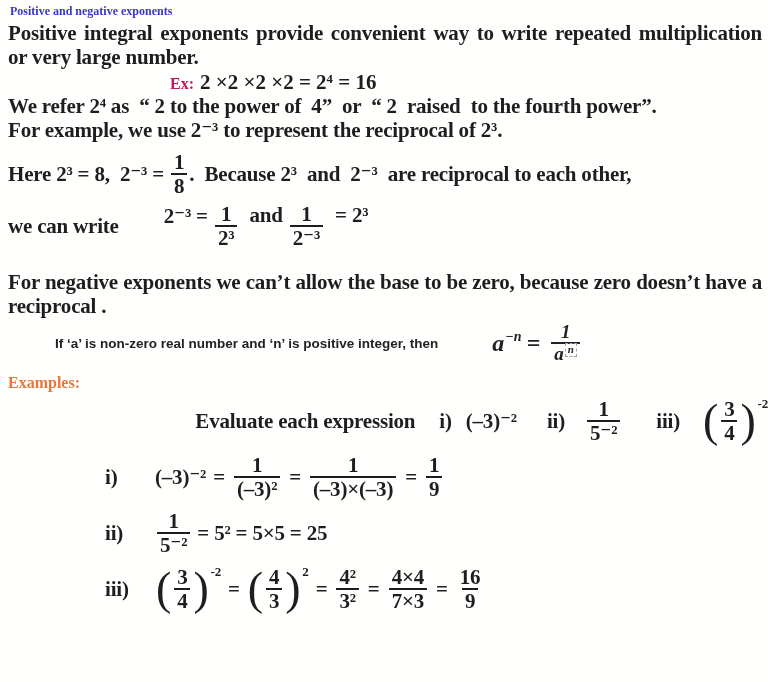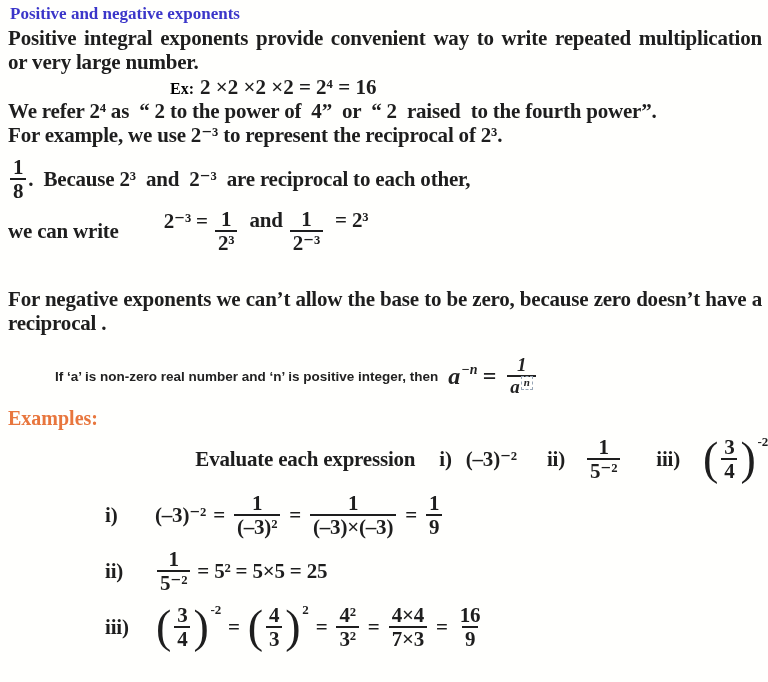--- a/index.html
+++ b/index.html
@@ -10,7 +10,7 @@
   }
   .doc{width:768px;height:682px;position:relative;}
   .heading{
-    font-size:17px;font-weight:bold;color:#3b36c9;
+    font-size:12px;font-weight:bold;color:#3b36c9;
     margin:4px 0 3px 10px;
   }
   .para{

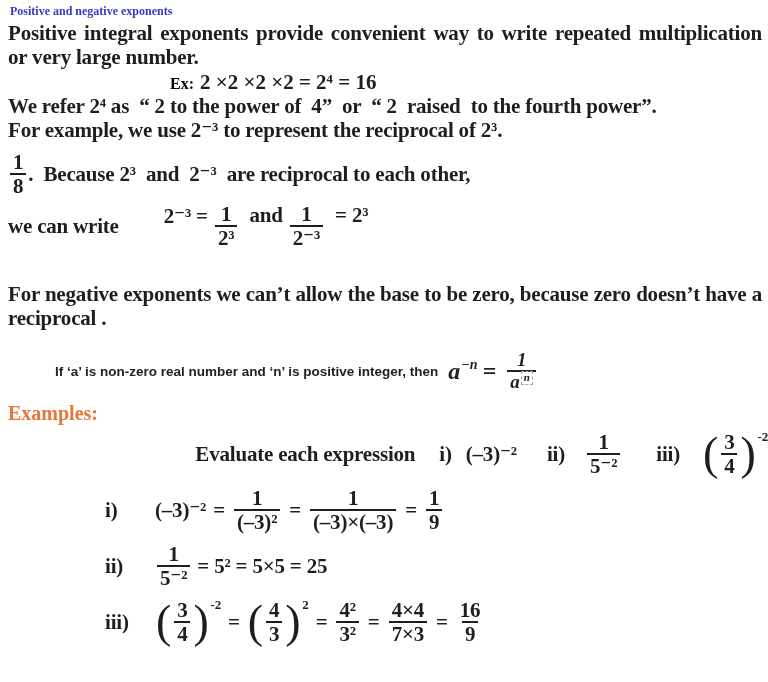--- a/index.html
+++ b/index.html
@@ -20,7 +20,7 @@
   }
   .line{white-space:pre-wrap;}
   .exline{margin:1px 0 0 170px;font-size:21px;font-weight:bold;}
-  .exlabel{color:#000000;font-size:16px;font-weight:bold;margin-right:6px;}
+  .exlabel{color:#be185d;font-size:16px;font-weight:bold;margin-right:6px;}
   .mathrow{
     display:flex;align-items:center;
     font-size:21px;font-weight:bold;letter-spacing:-0.2px;

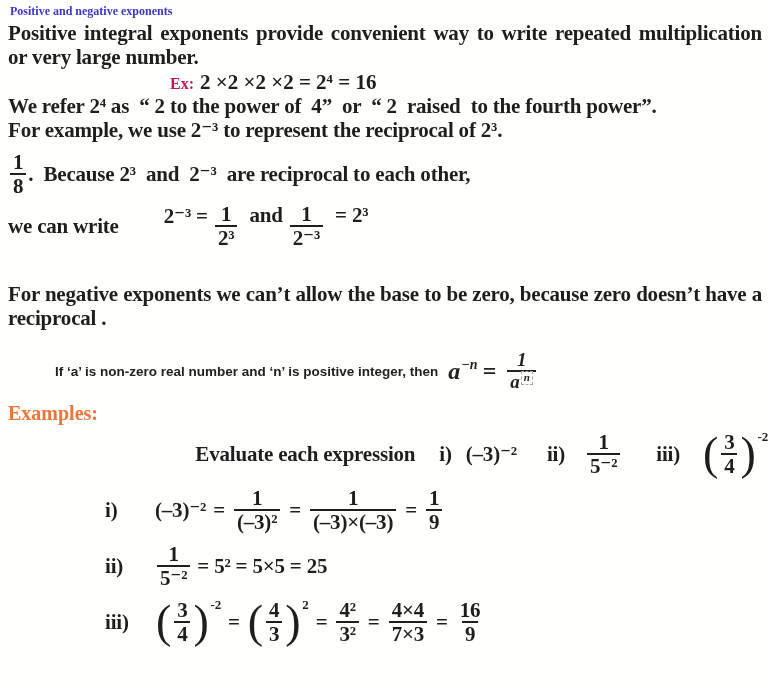--- a/index.html
+++ b/index.html
@@ -88,6 +88,7 @@
   <div class="para">For example, we use 2⁻³ to represent the reciprocal of 2³.</div>
 
   <div class="mathrow here-row">
+    <span class="line">Here 2³ = 8,  2⁻³ = </span>
     <span class="frac">
       <span class="num">1</span>
       <span class="den">8</span>

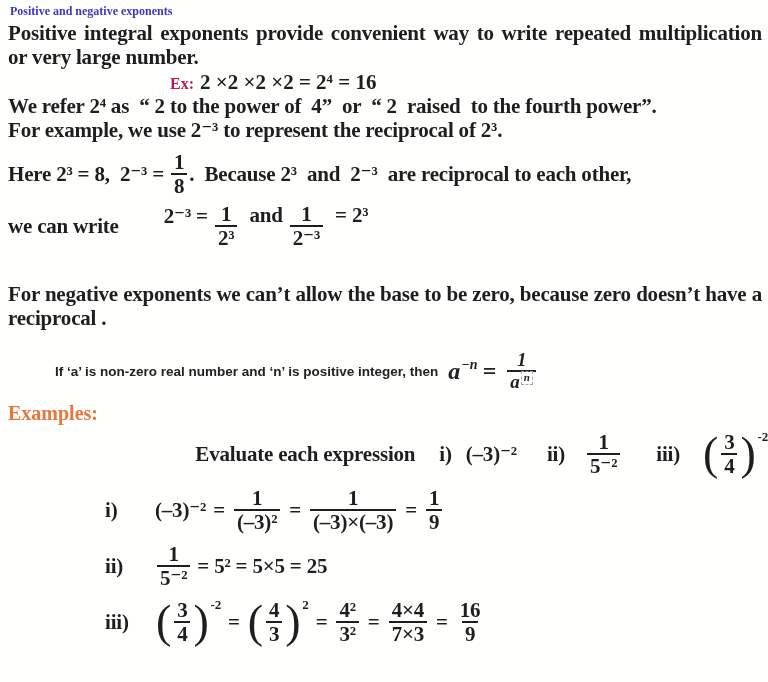--- a/index.html
+++ b/index.html
@@ -28,7 +28,7 @@
   .here-row{margin:9px 8px 0 8px;}
   .write-row{margin:6px 8px 0 8px;}
   .write-math{margin-left:45px;display:inline-flex;align-items:flex-start;}
-  .neg-para{margin-top:34px;}
+  .neg-para{margin-top:22px;}
   .frac{
     display:inline-flex;flex-direction:column;align-items:center;
     vertical-align:middle;line-height:1.05;margin:0 2px;

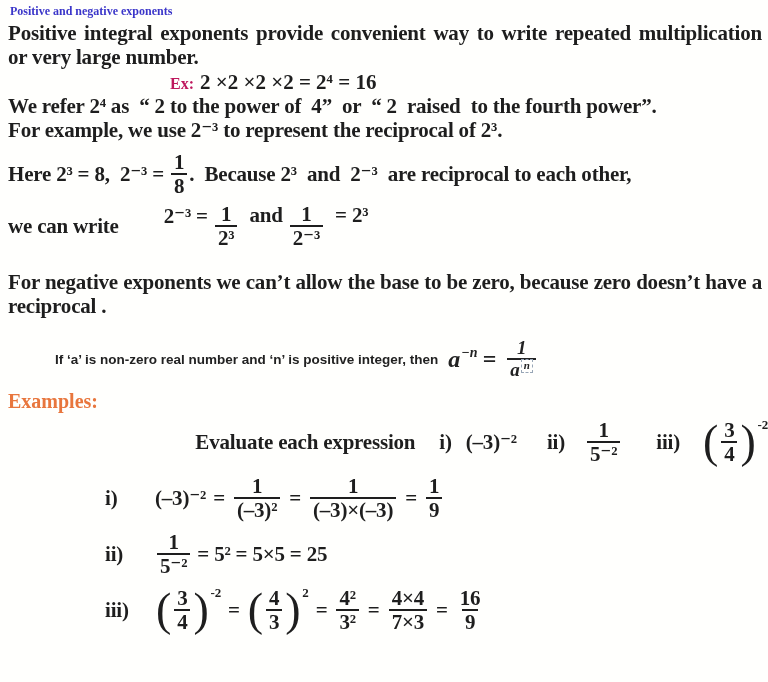--- a/index.html
+++ b/index.html
@@ -36,9 +36,9 @@
   .frac .num{display:block;padding:0 3px;}
   .frac .den{display:block;border-top:2px solid currentColor;padding:0 3px;}
   .rule-row{
-    margin:20px 0 0 55px;display:flex;align-items:center;
+    margin:4px 0 0 55px;display:flex;align-items:center;
     font-family:"Liberation Sans","DejaVu Sans",sans-serif;
-    font-size:13.5px;color:#222;font-weight:600;
+    font-size:13.5px;color:#222;font-weight:600;gap:44px;
   }
   .rule-math{
     display:inline-flex;align-items:center;margin-left:10px;

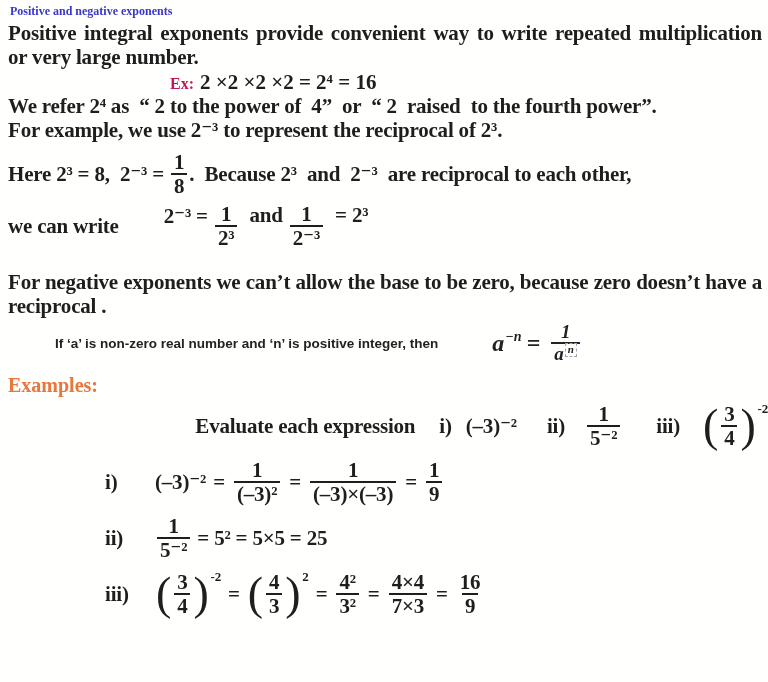--- a/index.html
+++ b/index.html
@@ -53,7 +53,7 @@
     font-size:11px;padding:0 2px;position:relative;top:-7px;margin-left:1px;
   }
   .examples{
-    margin:10px 0 0 8px;font-size:20px;color:#e8763d;font-weight:600;
+    margin:10px 0 0 8px;font-size:16px;color:#e8763d;font-weight:600;
   }
   .eval-row{margin:6px 0 0 90px;justify-content:flex-end;}
   .eval-row .it-label{margin-left:24px;}

